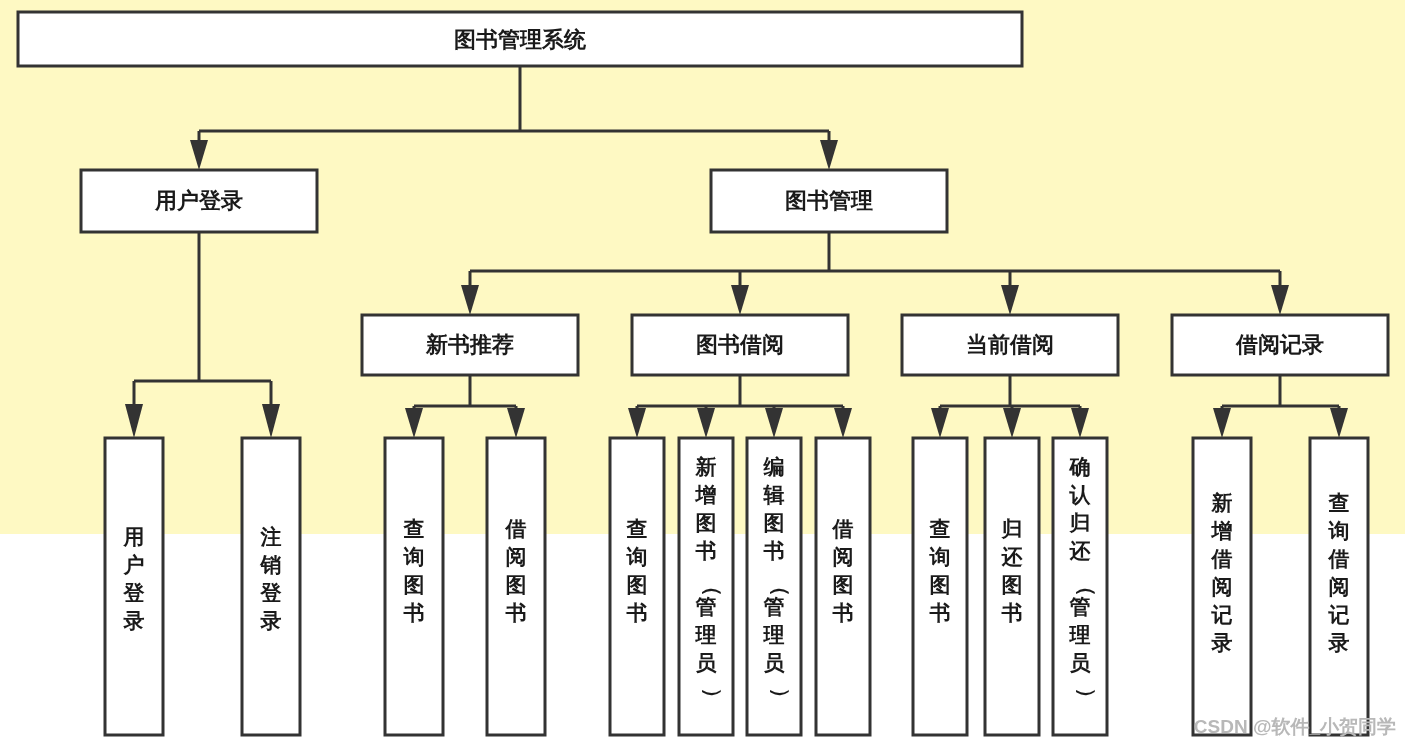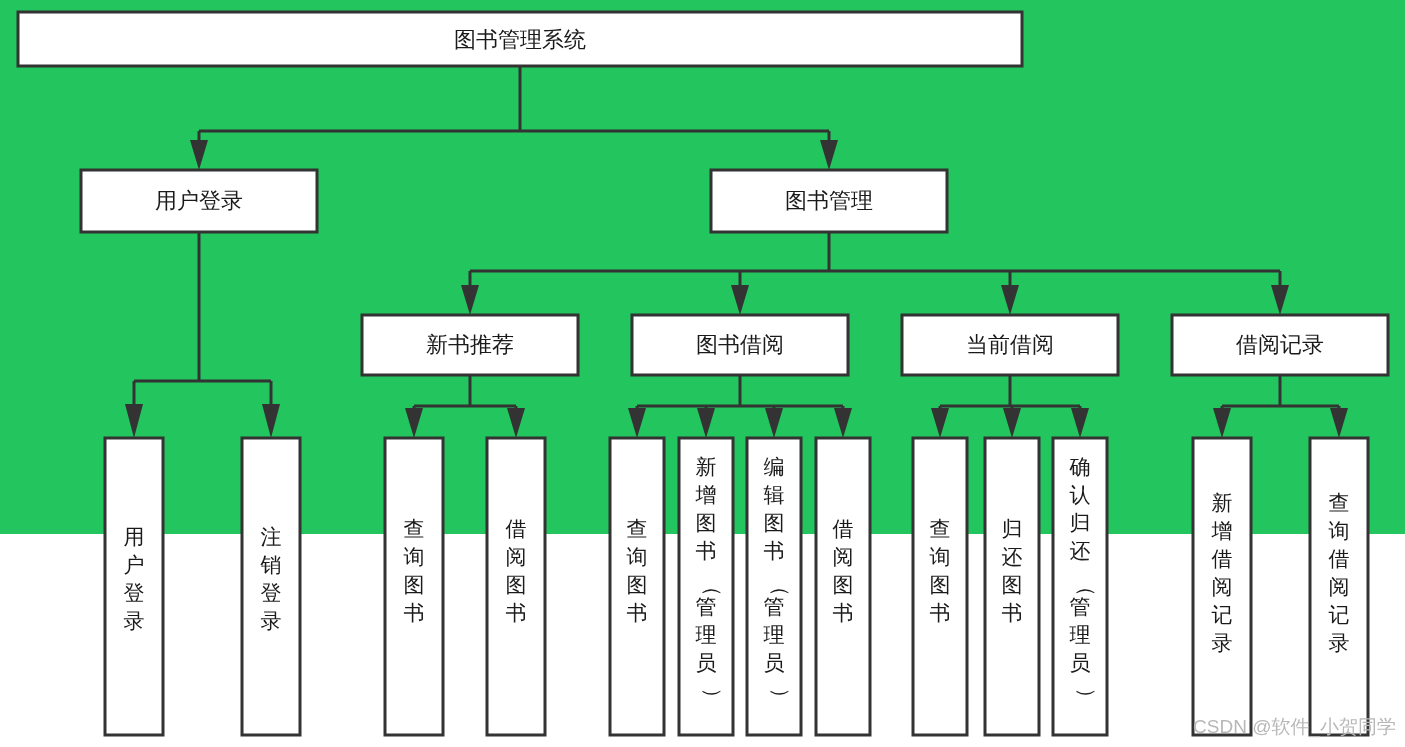--- a/index.html
+++ b/index.html
@@ -17,7 +17,8 @@
     position: relative;
     width: 1405px;
     height: 534px;
-    background: #22c55e;
+    background: #fef9c3;
+    font-weight: bold;
   }
   svg.diagram-svg {
     position: absolute;

